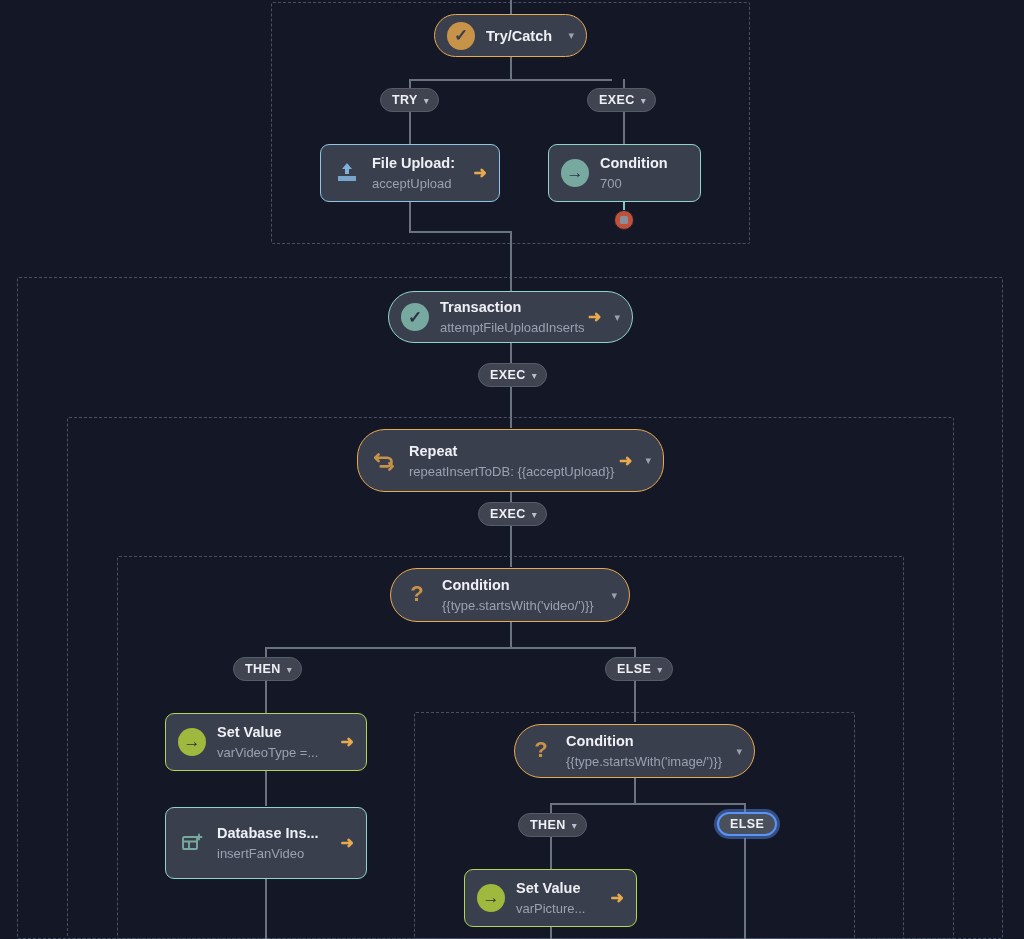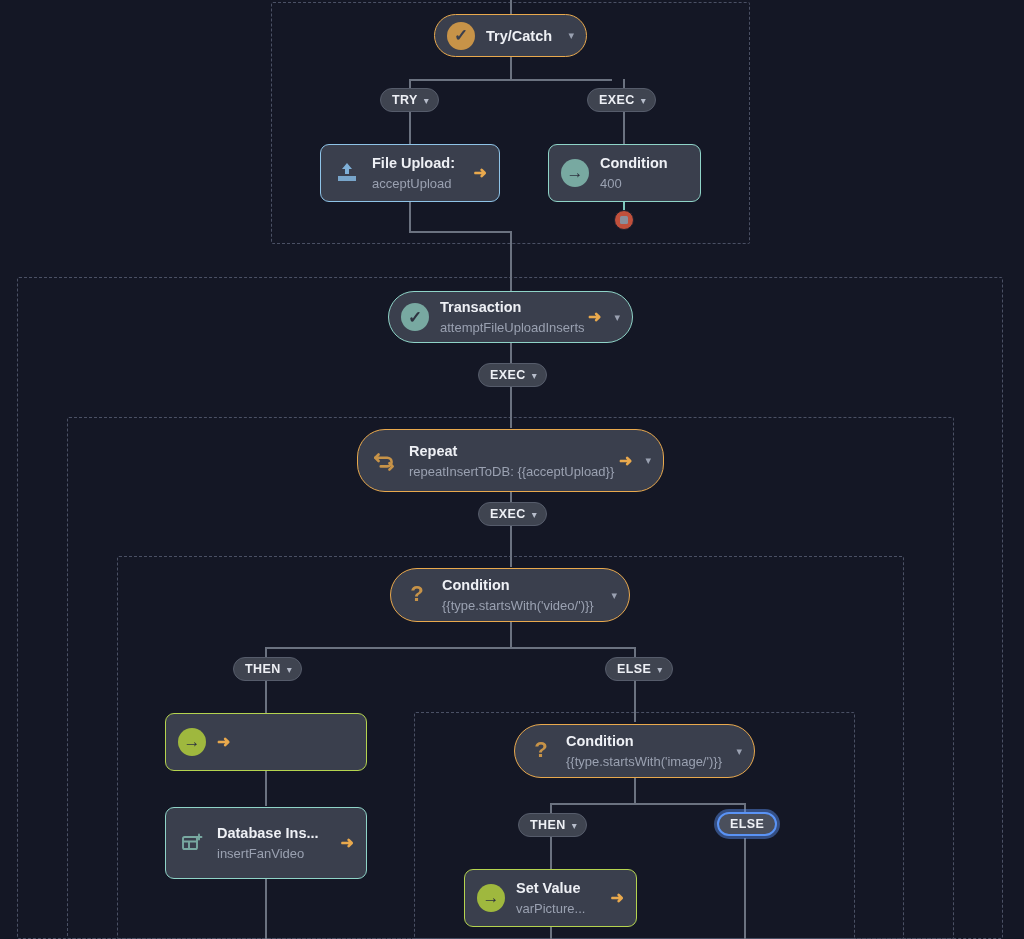--- a/index.html
+++ b/index.html
@@ -201,7 +201,7 @@
     <span class="n-icon circ-teal">→</span>
     <span class="n-text">
       <span class="n-title">Condition</span>
-      <span class="n-sub">400</span>
+      <span class="n-sub">700</span>
     </span>
   </div>
   <div class="stop" style="left:614px; top:210px;">

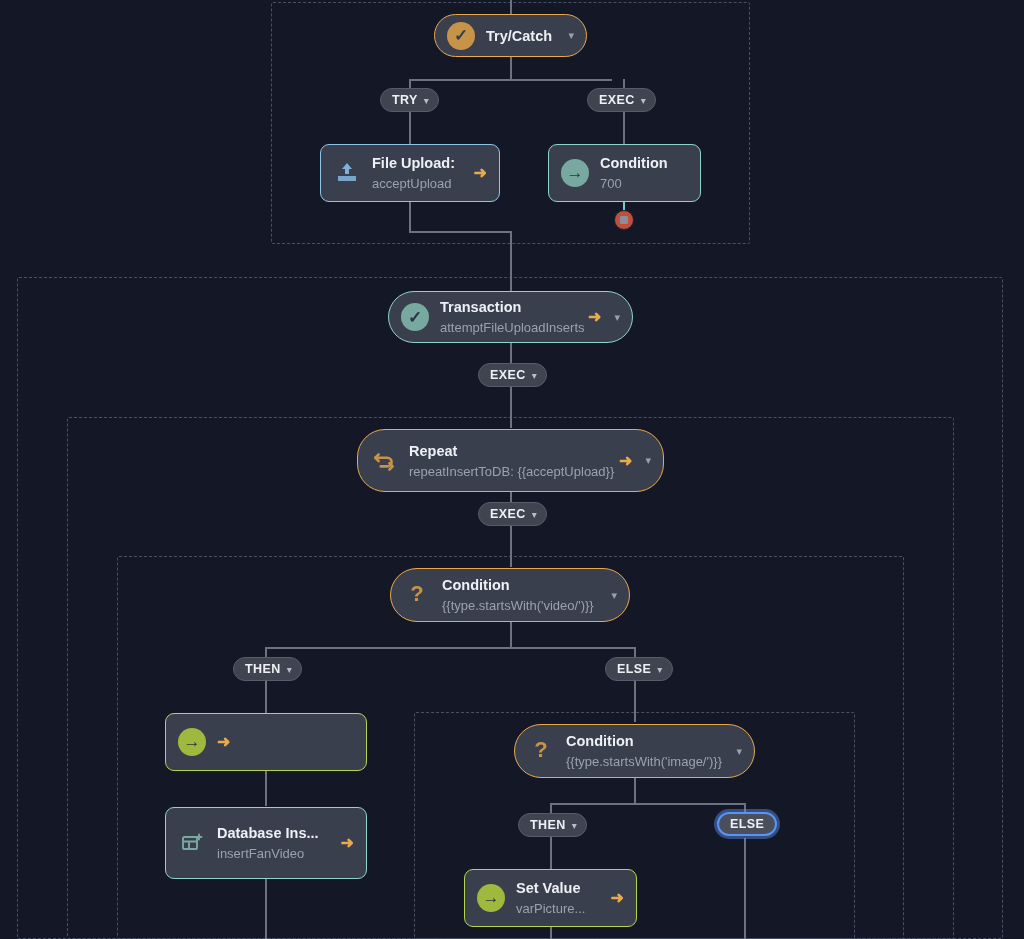--- a/index.html
+++ b/index.html
@@ -269,6 +269,10 @@
 
   <div class="node rect lime" style="left:165px; top:713px; width:202px; height:58px;">
     <span class="n-icon circ-lime">→</span>
+    <span class="n-text">
+      <span class="n-title">Set Value</span>
+      <span class="n-sub">varVideoType =...</span>
+    </span>
     <span class="n-exit">➜</span>
   </div>
 

